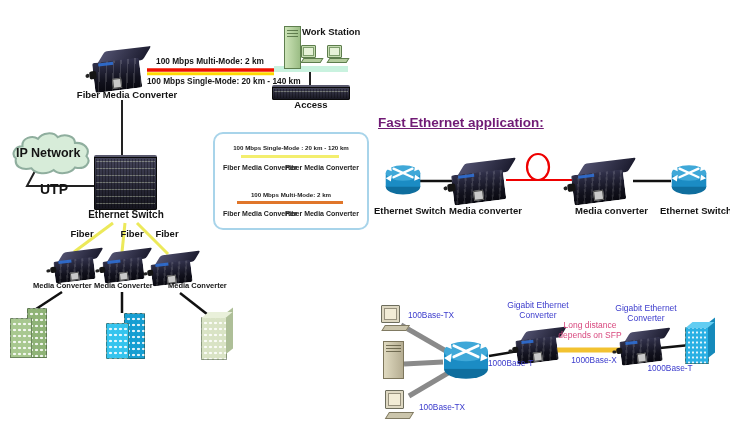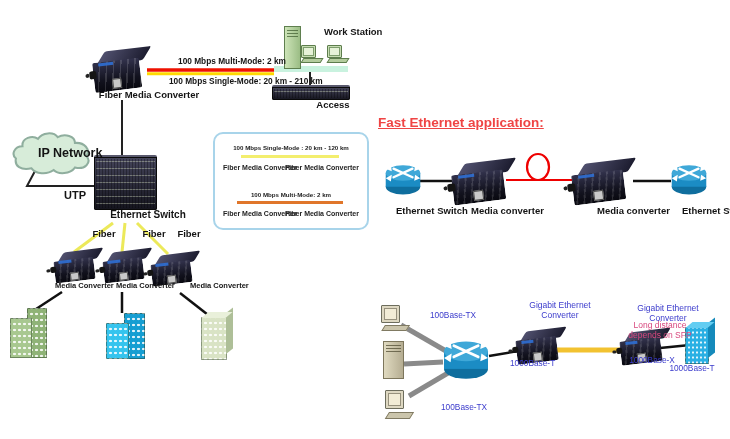--- a/index.html
+++ b/index.html
@@ -8,7 +8,7 @@
   svg.wires{position:absolute;left:0;top:0;z-index:1;}
   
   .lbl{position:absolute;z-index:5;font-weight:bold;color:#141414;line-height:1.12;
-       text-align:center;white-space:nowrap;padding-left:22px;}
+       text-align:center;white-space:nowrap;}
   .lbl.left{text-align:left;}
   .lbl.wrap{white-space:normal;}
   .title{position:absolute;z-index:5;font-weight:bold;color:#ef4444;

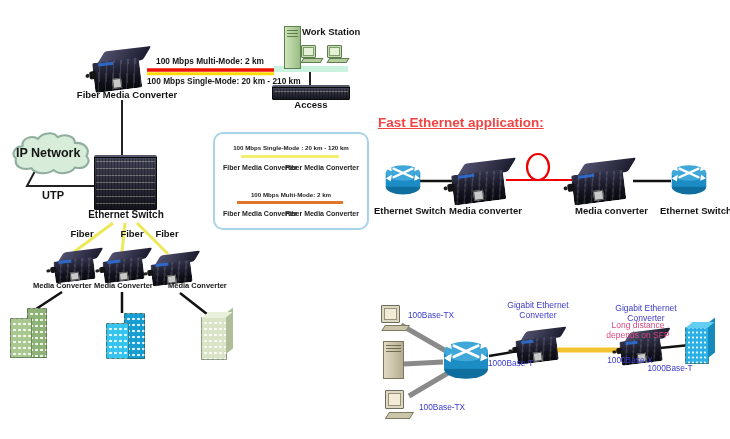--- a/index.html
+++ b/index.html
@@ -116,7 +116,7 @@
   <div class="lbl" style="left:57px;top:90px;width:140px;font-size:9.5px;">Fiber Media Converter</div>
 
   <div class="lbl" style="left:150px;top:57px;width:120px;font-size:8.3px;">100 Mbps Multi-Mode: 2 km</div>
-  <div class="lbl" style="left:147px;top:77px;width:130px;font-size:8.3px;">100 Mbps Single-Mode: 20 km - 210 km</div>
+  <div class="lbl" style="left:147px;top:77px;width:130px;font-size:8.3px;">100 Mbps Single-Mode: 20 km - 140 km</div>
 
   <div class="twr green" style="left:284px;top:26px;width:15px;height:41px;"></div>
   <div class="lbl left" style="left:302px;top:27px;width:56px;font-size:9.5px;">Work Station</div>

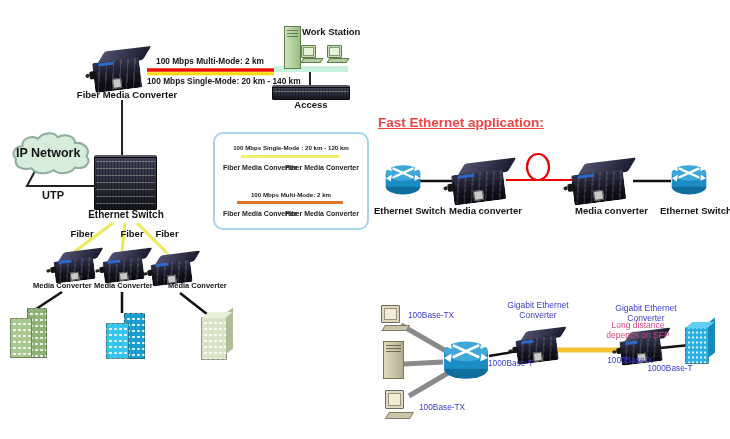--- a/index.html
+++ b/index.html
@@ -11,7 +11,7 @@
        text-align:center;white-space:nowrap;}
   .lbl.left{text-align:left;}
   .lbl.wrap{white-space:normal;}
-  .title{position:absolute;z-index:5;font-weight:bold;color:#ef4444;
+  .title{position:absolute;z-index:5;font-weight:bold;color:#701a75;
          text-decoration:underline;white-space:nowrap;}
   .blue{color:#3b3bcc;font-weight:normal;}
   .pink{color:#d8487e;font-weight:normal;margin-left:48px;}

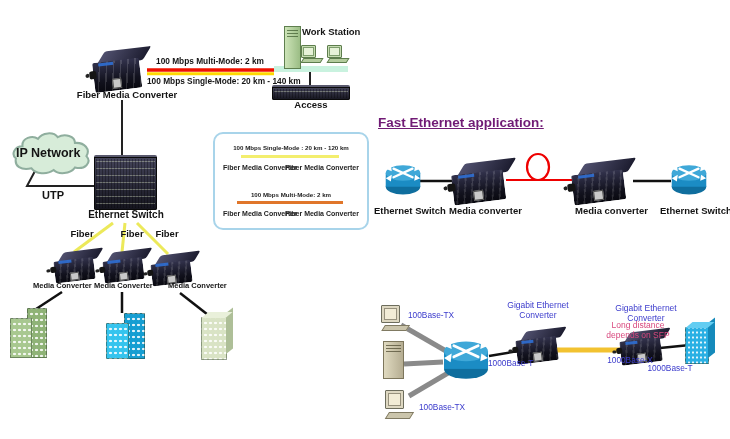--- a/index.html
+++ b/index.html
@@ -139,7 +139,7 @@
     <path d="M25 45 C12 48 4 42 6 33 C0 28 4 18 14 18 C13 8 26 4 33 9 C38 1 52 0 57 7 C66 2 78 6 78 14 C90 13 97 22 92 30 C99 38 90 47 78 44 C72 52 58 53 52 47 C44 53 30 52 25 45 Z" fill="#d7ecd9" stroke="#8fae9e" stroke-width="2.5"></path>
   </svg>
   <div class="lbl" style="left:16px;top:146px;width:62px;font-size:12.5px;text-align:right;">IP Network</div>
-  <div class="lbl" style="left:40px;top:189px;width:26px;font-size:11px;">UTP</div>
+  <div class="lbl" style="left:40px;top:182px;width:26px;font-size:14px;">UTP</div>
 
   <div class="rack" style="left:94px;top:155px;width:63px;height:53px;"></div>
   <div class="lbl" style="left:88px;top:209px;width:76px;font-size:10px;">Ethernet Switch</div>

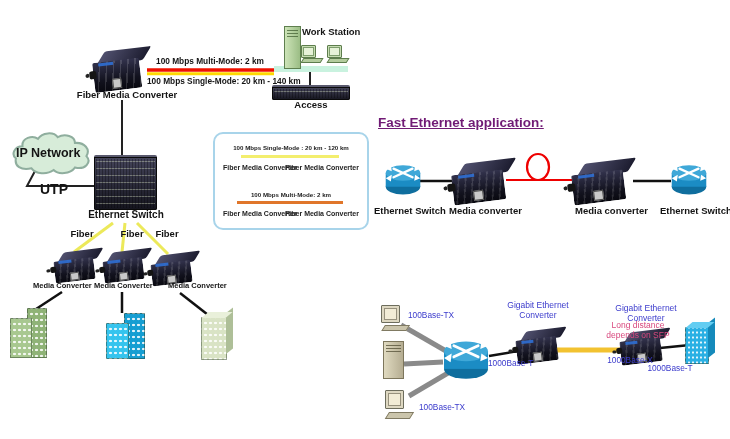--- a/index.html
+++ b/index.html
@@ -14,7 +14,7 @@
   .title{position:absolute;z-index:5;font-weight:bold;color:#701a75;
          text-decoration:underline;white-space:nowrap;}
   .blue{color:#3b3bcc;font-weight:normal;}
-  .pink{color:#d8487e;font-weight:normal;margin-left:48px;}
+  .pink{color:#d8487e;font-weight:normal;}
   .red-caption{color:#cc2233;letter-spacing:.2px;}
   
   .conv{position:absolute;z-index:3;transform:rotate(-7deg);}

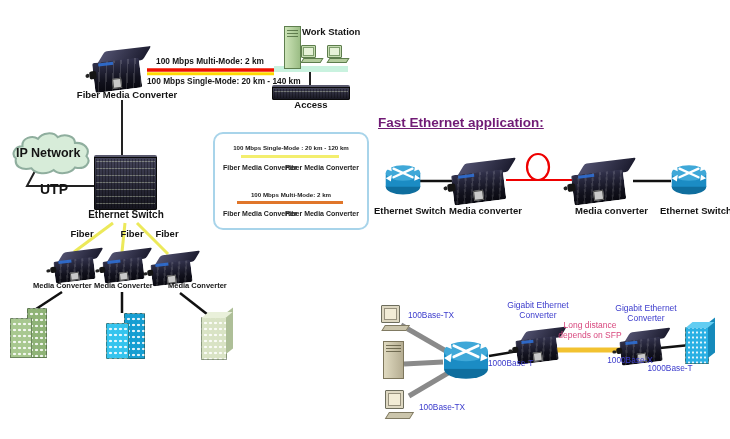--- a/index.html
+++ b/index.html
@@ -297,7 +297,7 @@
   </div>
 
   <div class="lbl wrap pink" style="left:558px;top:321px;width:64px;font-size:8.5px;">Long distance depends on SFP</div>
-  <div class="lbl blue" style="left:570px;top:356px;width:48px;font-size:8.3px;margin-left:36px;">1000Base-X</div>
+  <div class="lbl blue" style="left:570px;top:356px;width:48px;font-size:8.3px;">1000Base-X</div>
 
   <div class="lbl wrap blue" style="left:614px;top:304px;width:64px;font-size:8.5px;">Gigabit Ethernet Converter</div>
   <div class="conv" style="left:620px;top:331px;width:46px;height:32px;">

